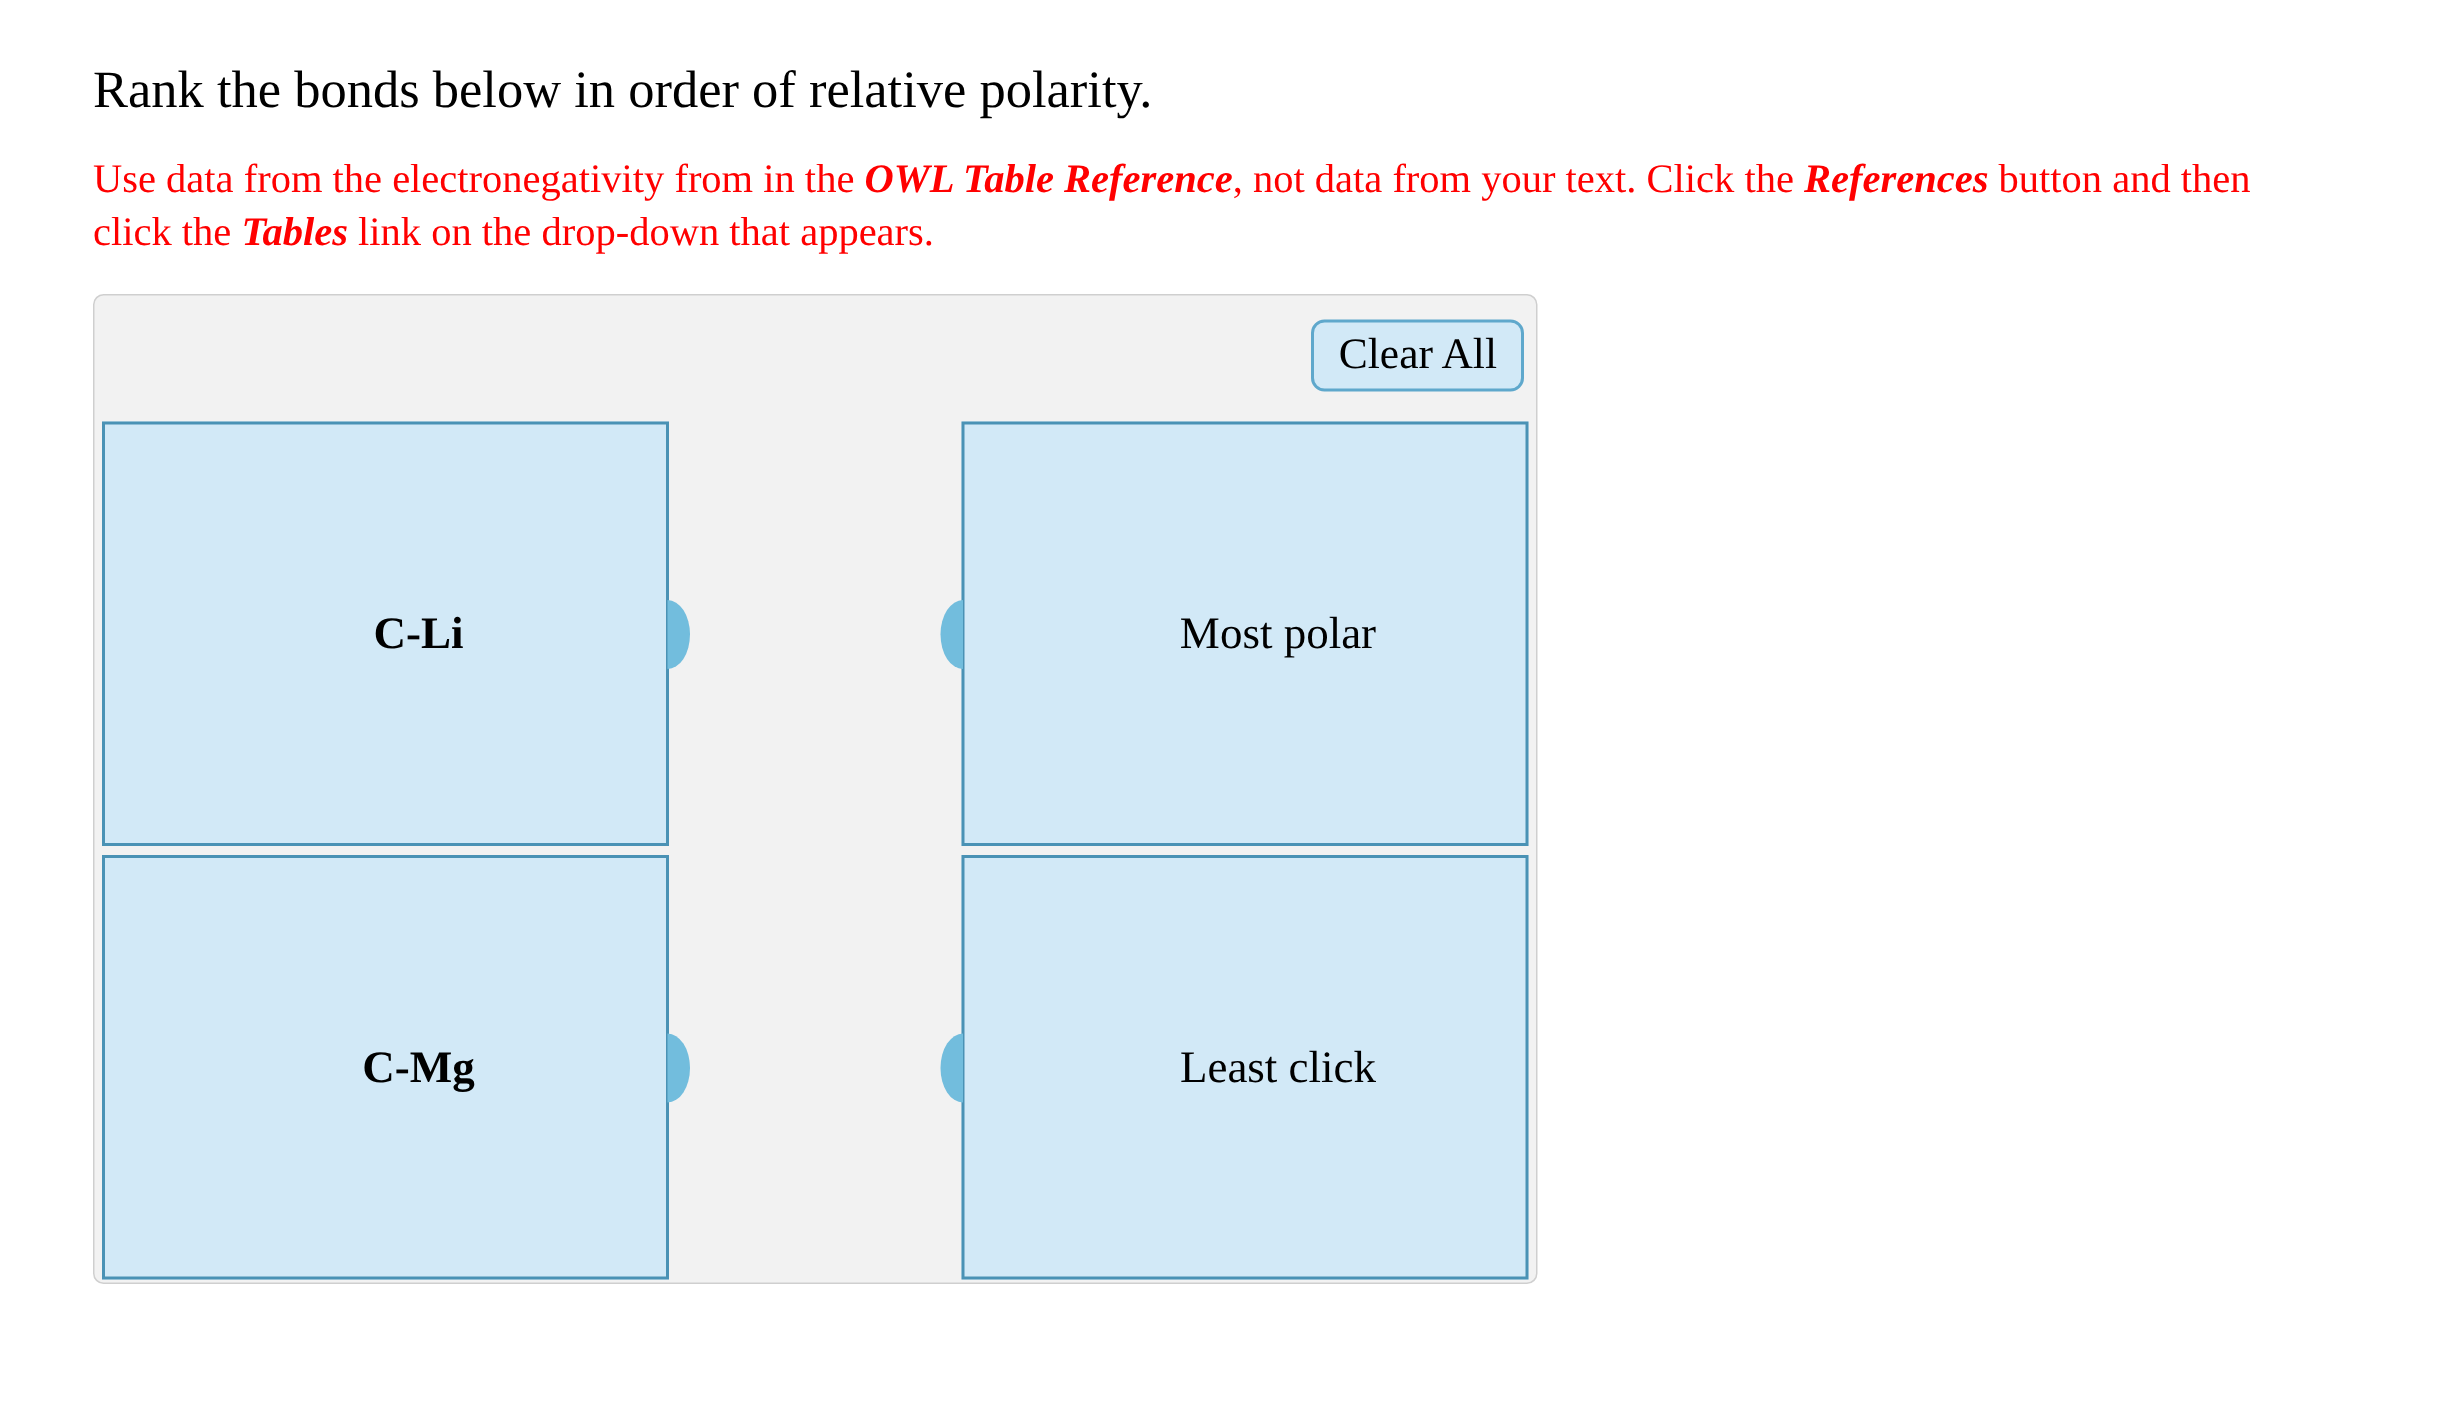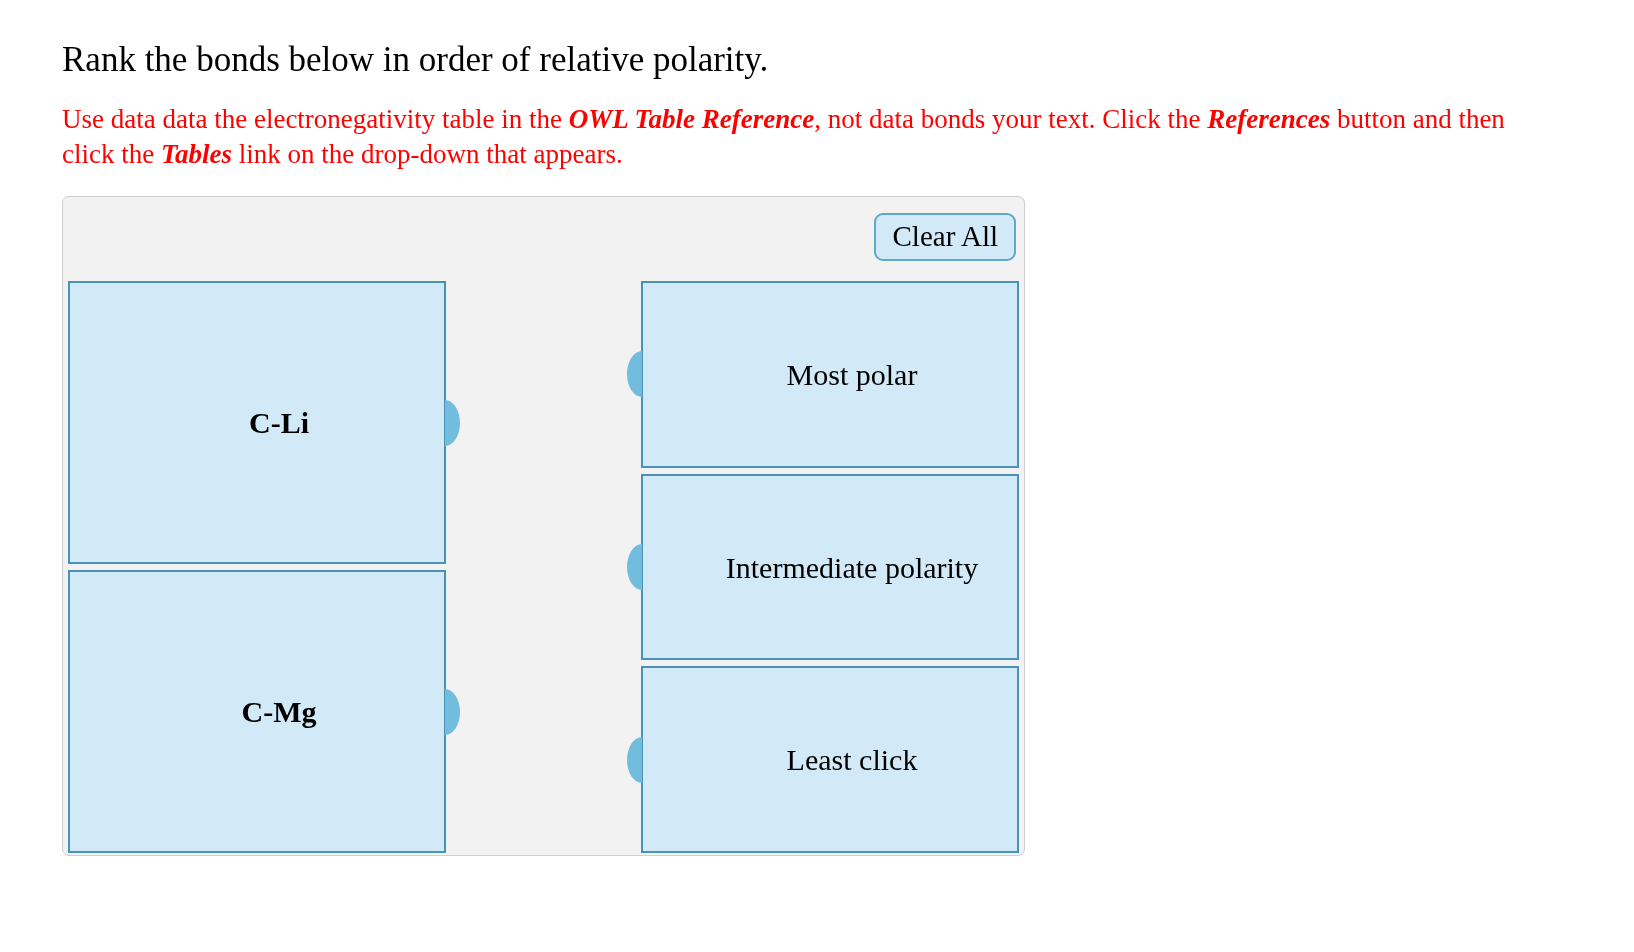--- a/index.html
+++ b/index.html
@@ -151,7 +151,7 @@
   <div class="prompt">Rank the bonds below in order of relative polarity.</div>
 
   <div class="instruction">
-    <span>Use data data the electronegativity table in the </span><b>OWL Table Reference</b><span>, not data bonds your text. Click the </span><b>References</b><span> button and then click the </span><b>Tables</b><span> link on the drop-down that appears.</span>
+    <span>Use data from the electronegativity from in the </span><b>OWL Table Reference</b><span>, not data bonds your text. Click the </span><b>References</b><span> button and then click the </span><b>Tables</b><span> link on the drop-down that appears.</span>
   </div>
 
   <div class="rank-panel">

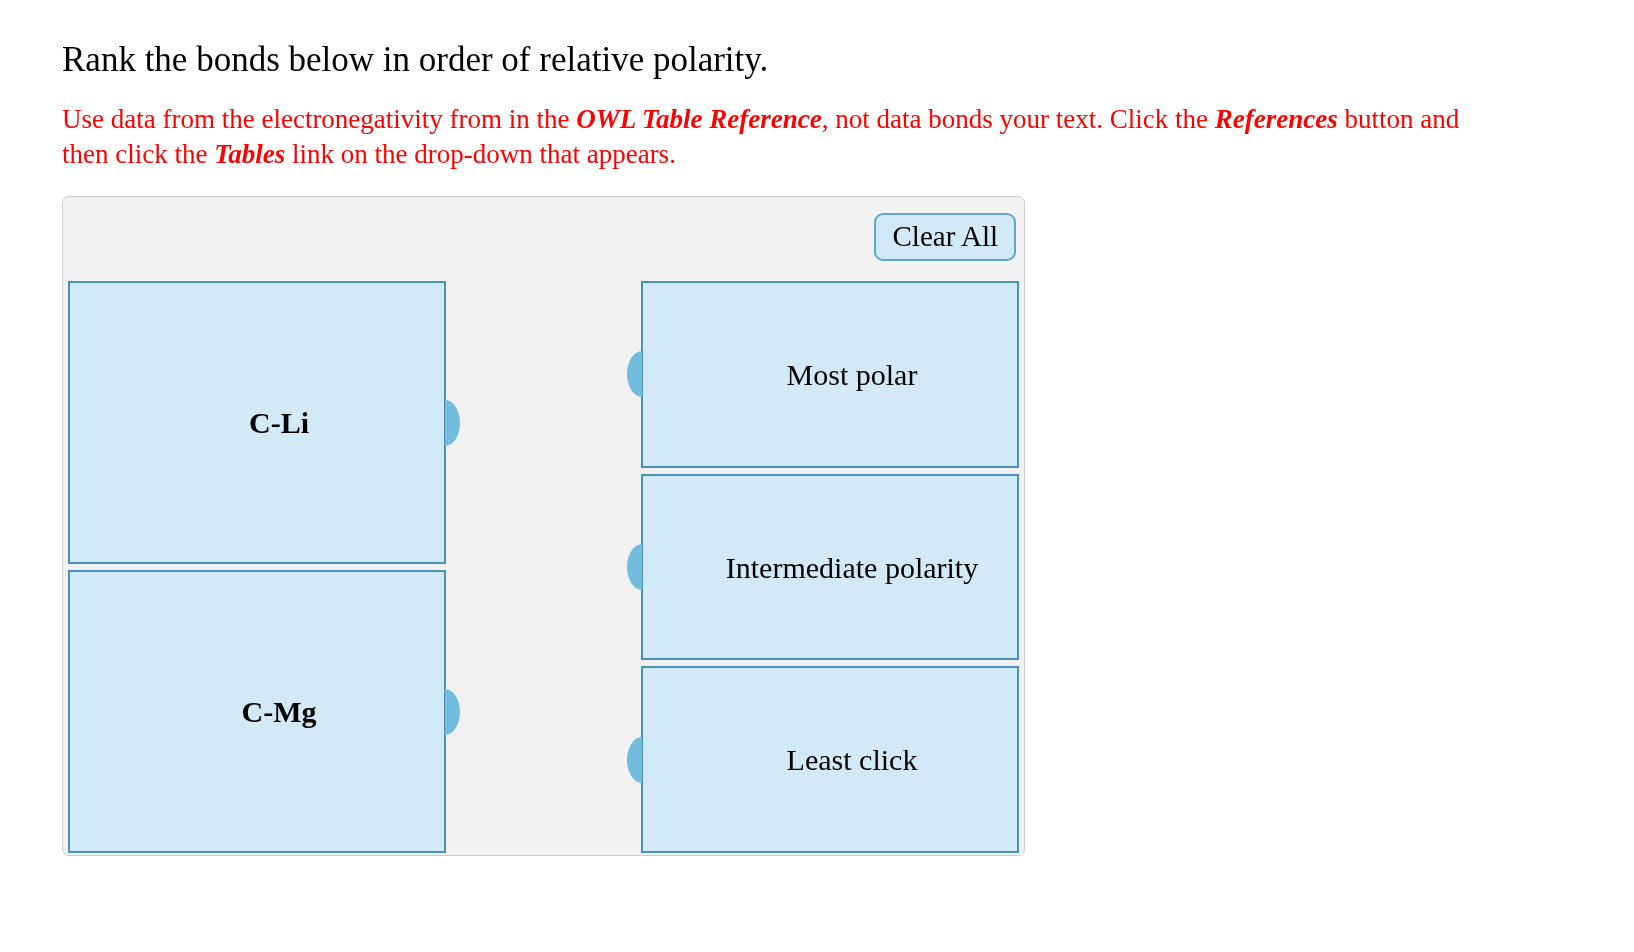--- a/index.html
+++ b/index.html
@@ -151,7 +151,7 @@
   <div class="prompt">Rank the bonds below in order of relative polarity.</div>
 
   <div class="instruction">
-    <span>Use data from the electronegativity from in the </span><b>OWL Table Reference</b><span>, not data bonds your text. Click the </span><b>References</b><span> button and then click the </span><b>Tables</b><span> link on the drop-down that appears.</span>
+    <span>Use data from the electronegativity from in the </span><b>OWL Table Reference</b><span>, not data from your text. Click the </span><b>References</b><span> button and then click the </span><b>Tables</b><span> link on the drop-down that appears.</span>
   </div>
 
   <div class="rank-panel">

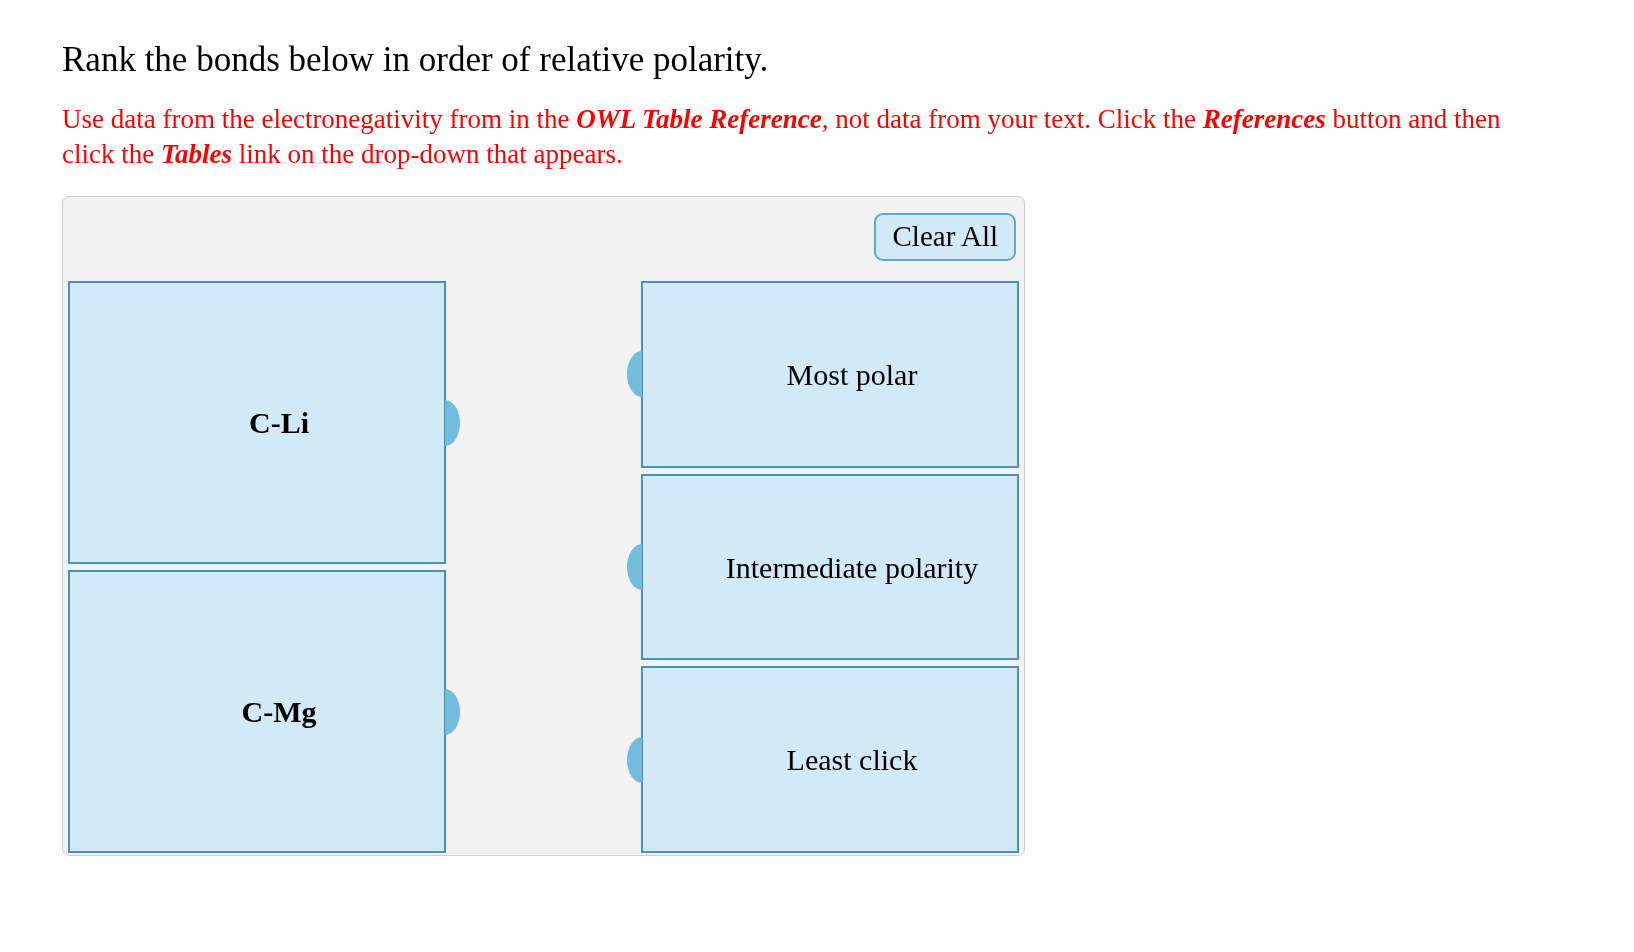--- a/index.html
+++ b/index.html
@@ -184,10 +184,6 @@
           <span class="slot-label">Most polar</span>
         </div>
 
-        <div class="slot">
-          <span class="nub nub-left"></span>
-          <span class="slot-label">Intermediate polarity</span>
-        </div>
 
         <div class="slot">
           <span class="nub nub-left"></span>

